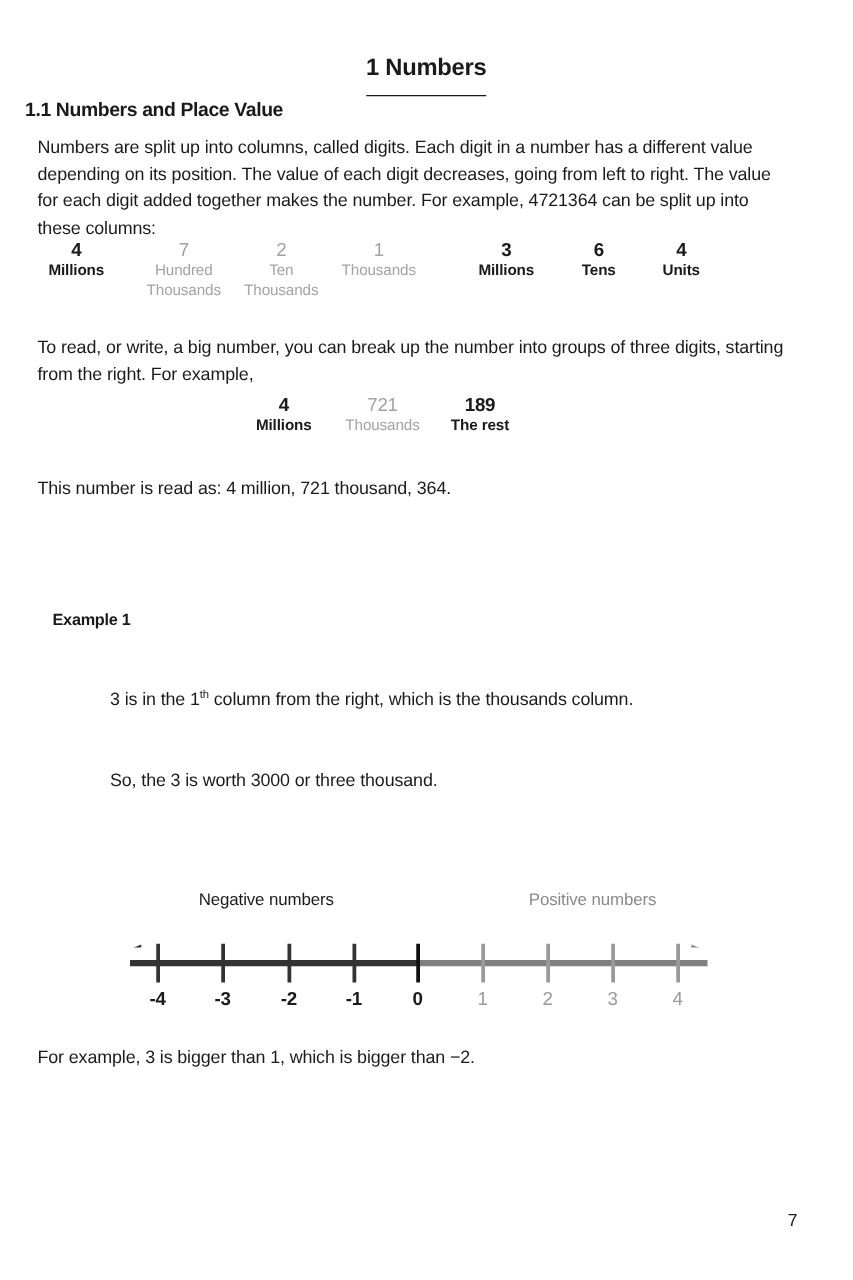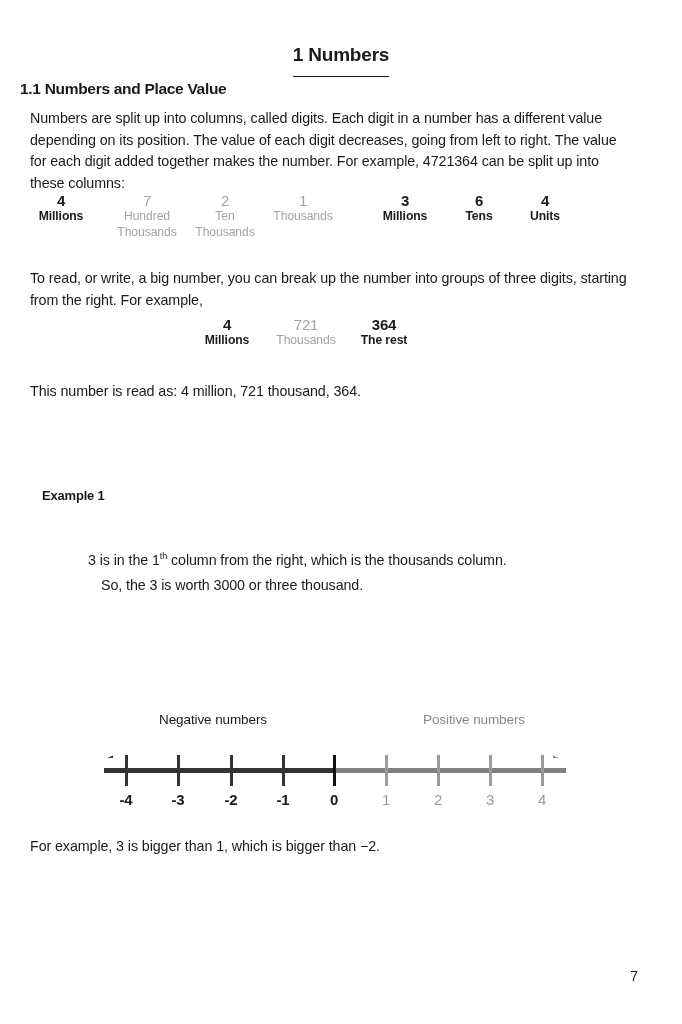--- a/index.html
+++ b/index.html
@@ -213,7 +213,7 @@
         <div class="pv-label">Thousands</div>
       </div>
       <div class="pv-col" style="left: 384px; top: 0px;">
-        <div class="pv-digit">364</div>
+        <div class="pv-digit">189</div>
         <div class="pv-label">The rest</div>
       </div>
     </div>

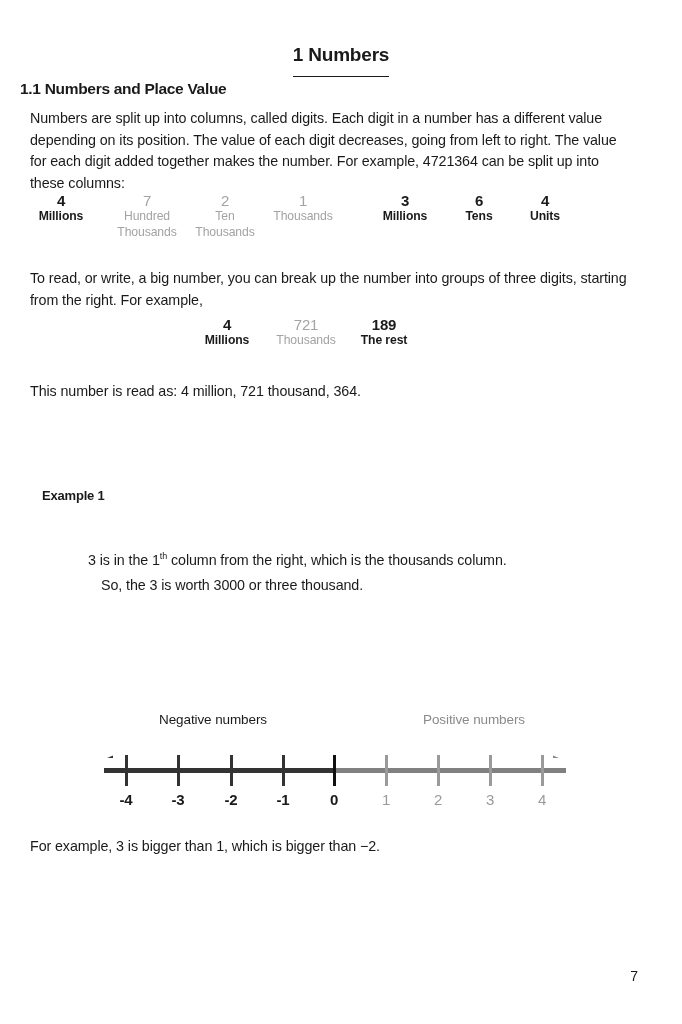--- a/index.html
+++ b/index.html
@@ -61,7 +61,7 @@
   .p4 { top: 412px; }
   .p-ex-q { top: 519px; }
   .p-ex-a1 { top: 550px; }
-  .p-ex-a2 { top: 575px; margin-left: 13px; }
+  .p-ex-a2 { top: 615px; }
   .p5 { top: 643px; }
   .p6 { top: 836px; }
 

